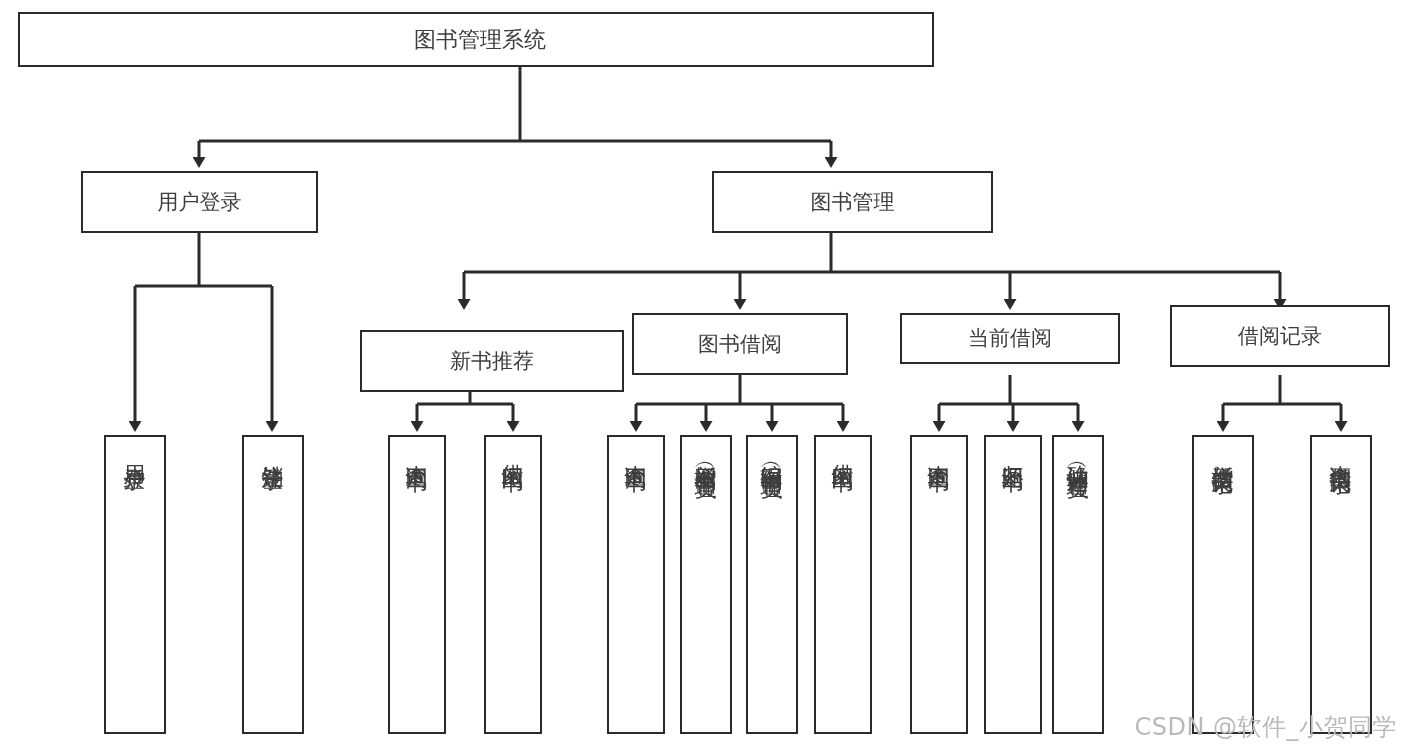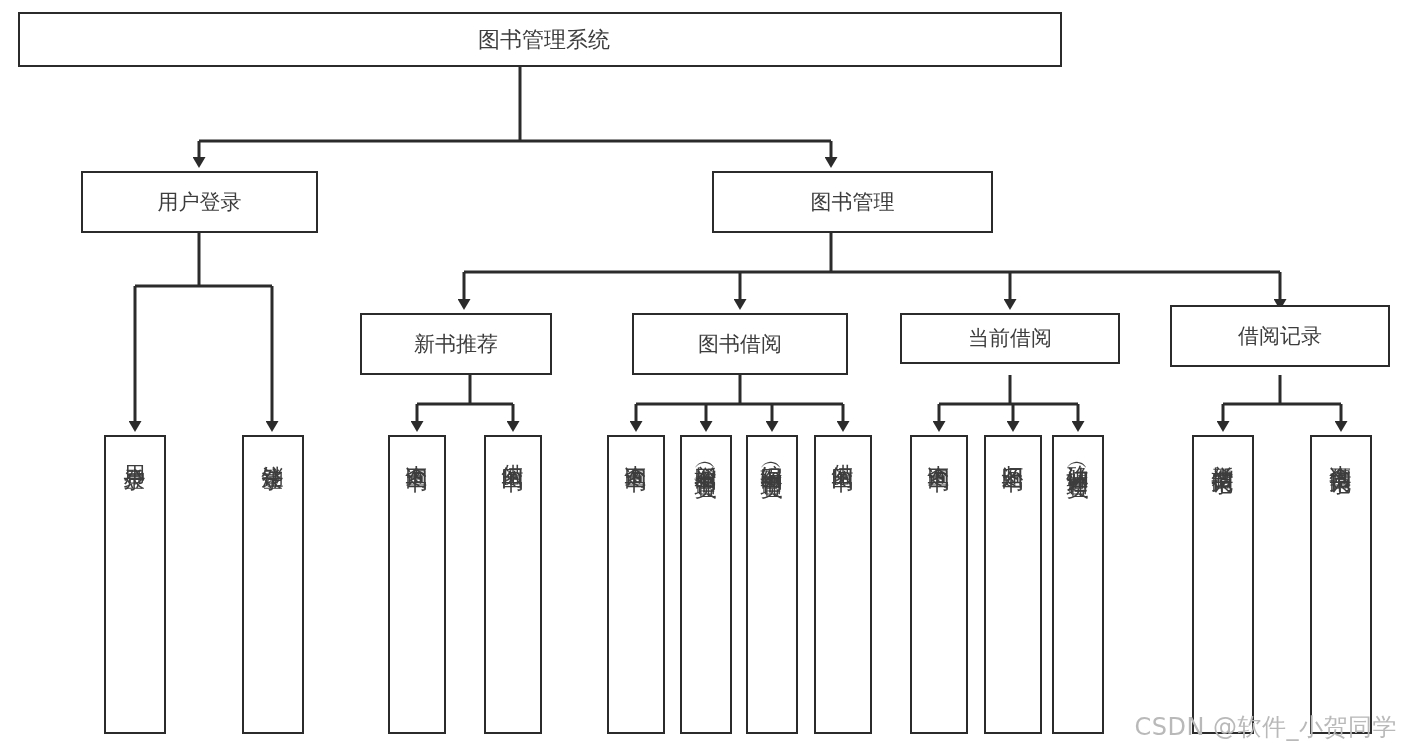--- a/index.html
+++ b/index.html
@@ -129,7 +129,7 @@
     </g>
   </svg>
 
-  <div class="node root" style="left:18px; top:12px; width:1044px; height:55px;padding-left:8px;">
+  <div class="node root" style="left:18px; top:12px; width:916px; height:55px;padding-left:8px;">
     <span class="node-label">图书管理系统</span>
   </div>
 

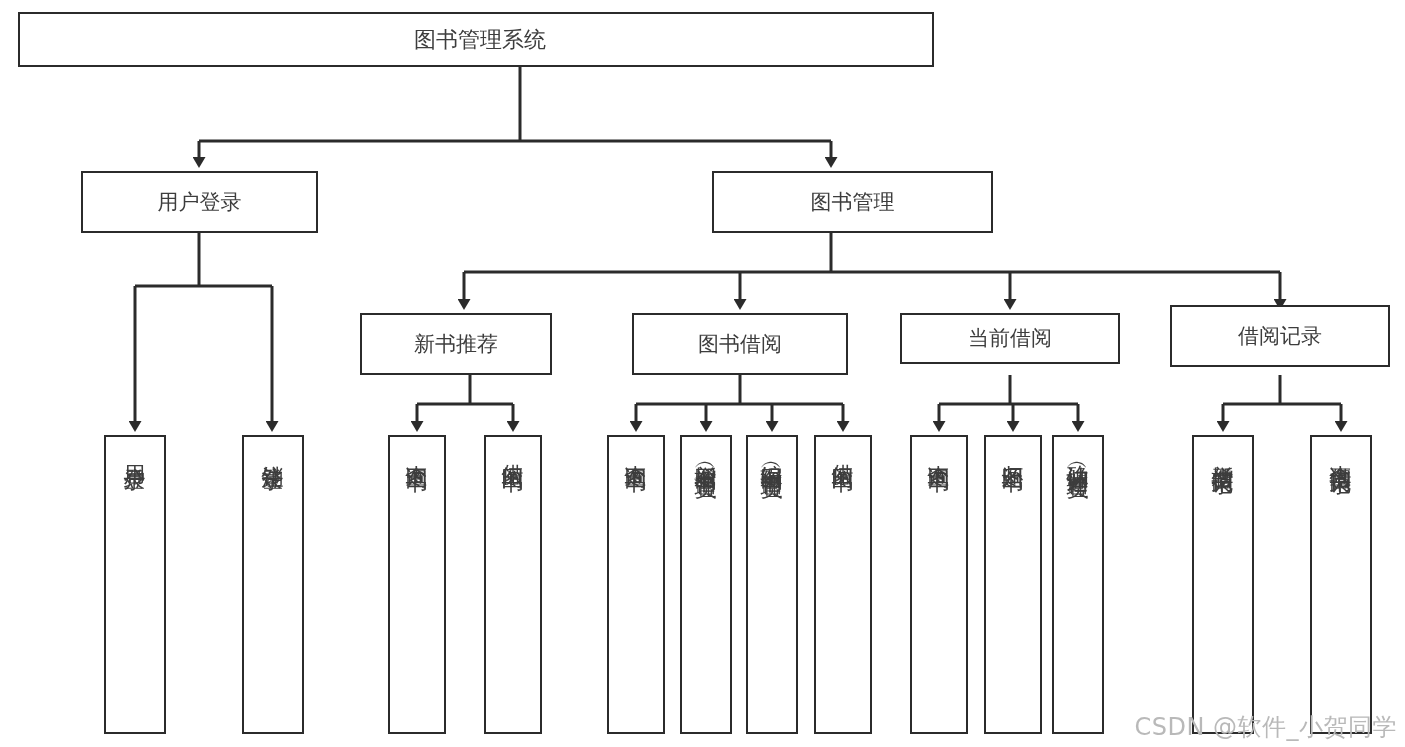--- a/index.html
+++ b/index.html
@@ -140,7 +140,7 @@
     <span class="node-label">图书管理</span>
   </div>
 
-  <div class="node level3" style="left:360px; top:313px; width:192px; height:62px;">
+  <div class="node level3" style="left:360px; top:330px; width:264px; height:62px;">
     <span class="node-label">新书推荐</span>
   </div>
   <div class="node level3" style="left:632px; top:313px; width:216px; height:62px;">

